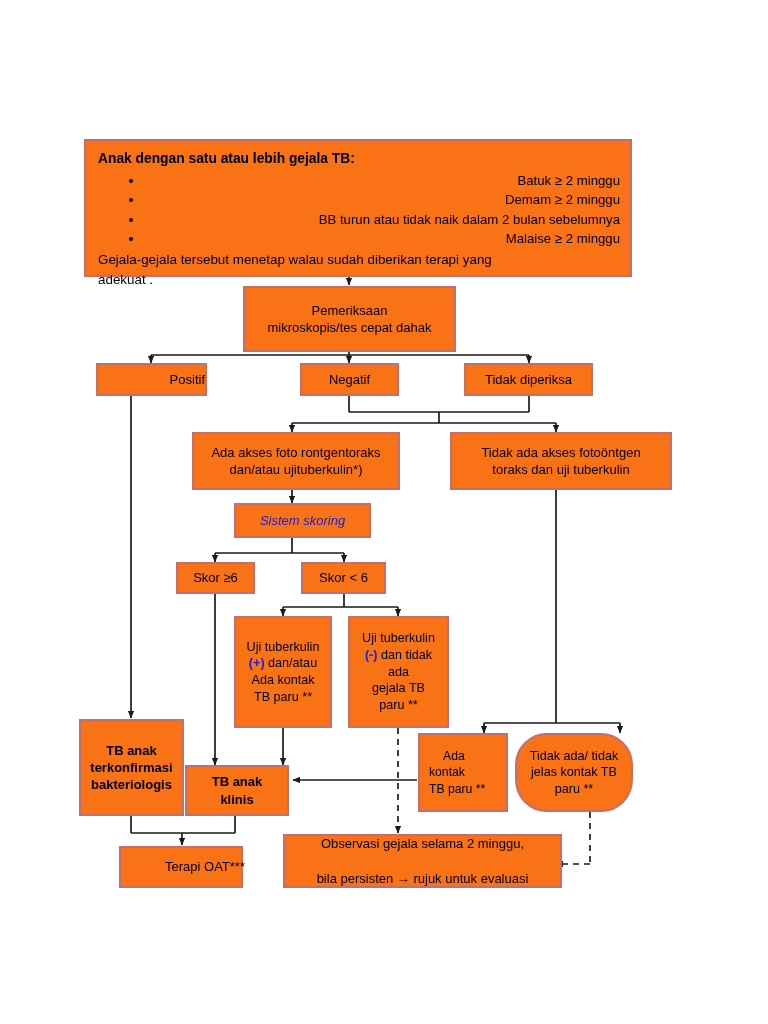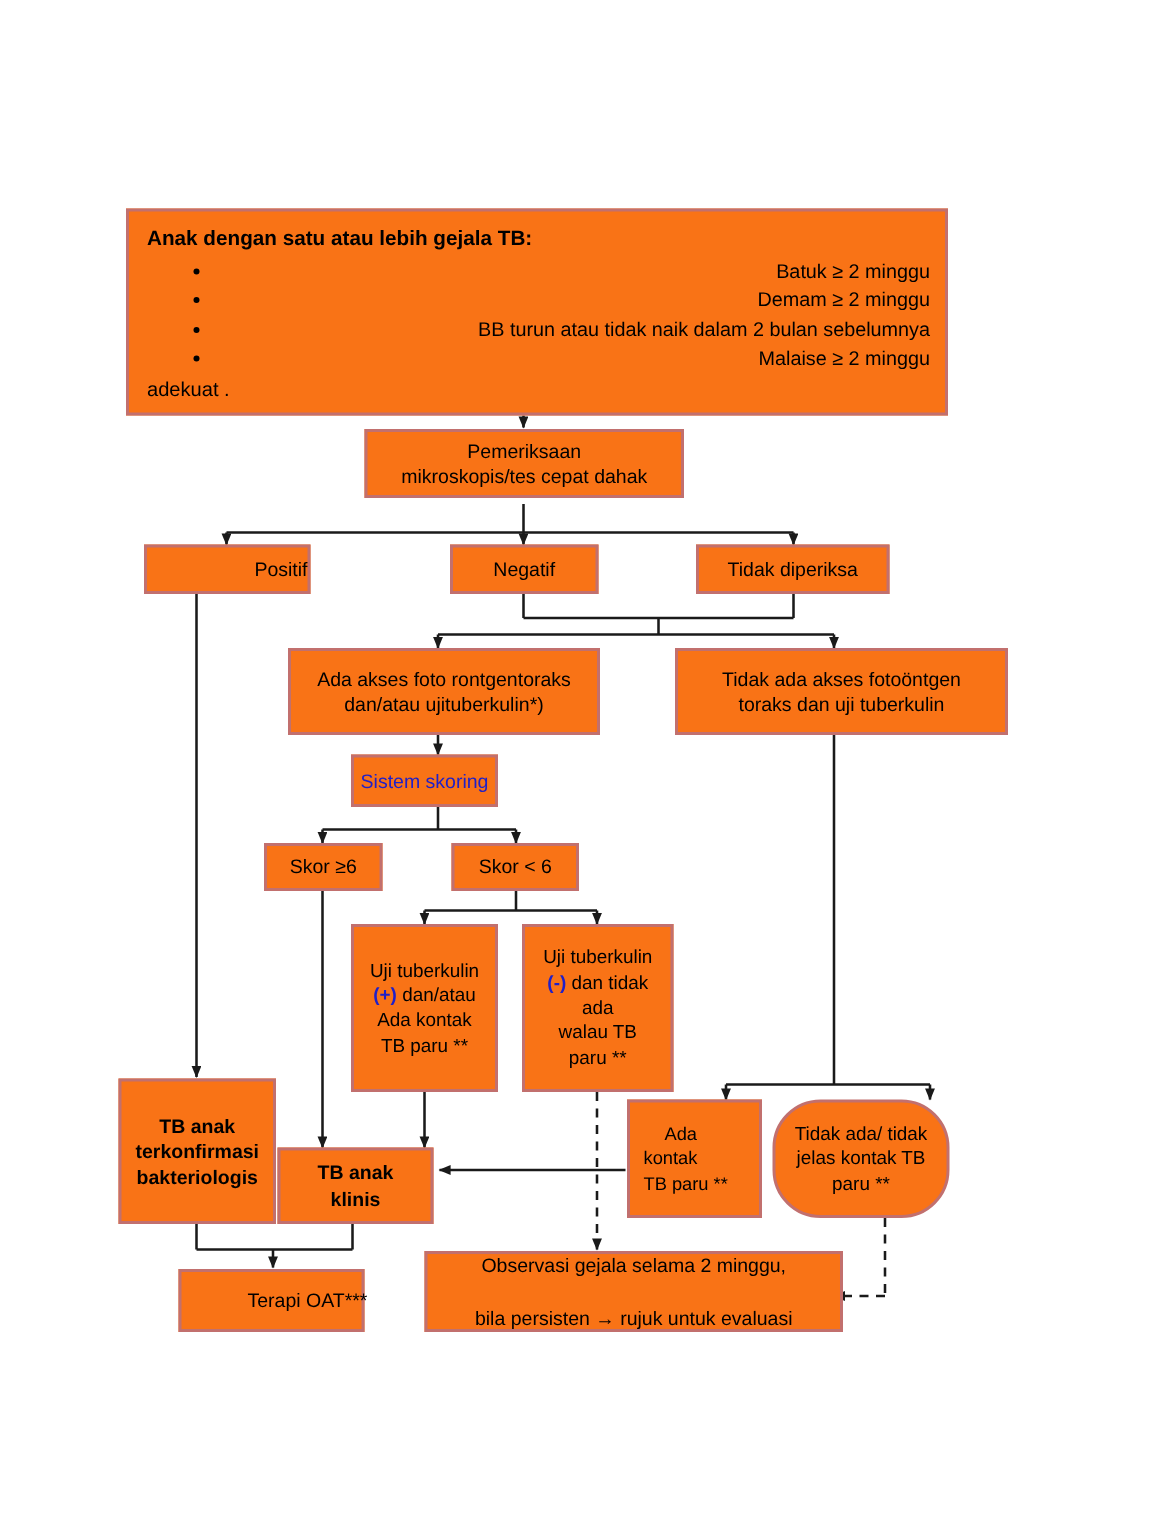--- a/index.html
+++ b/index.html
@@ -111,6 +111,7 @@
     <li>BB turun atau tidak naik dalam 2 bulan sebelumnya</li>
     <li>Malaise ≥ 2 minggu</li>
   </ul>
+  <div class="tail">Gejala-gejala tersebut menetap walau sudah diberikan terapi yang</div>
   <div class="tail">adekuat .</div>
 </div>
 

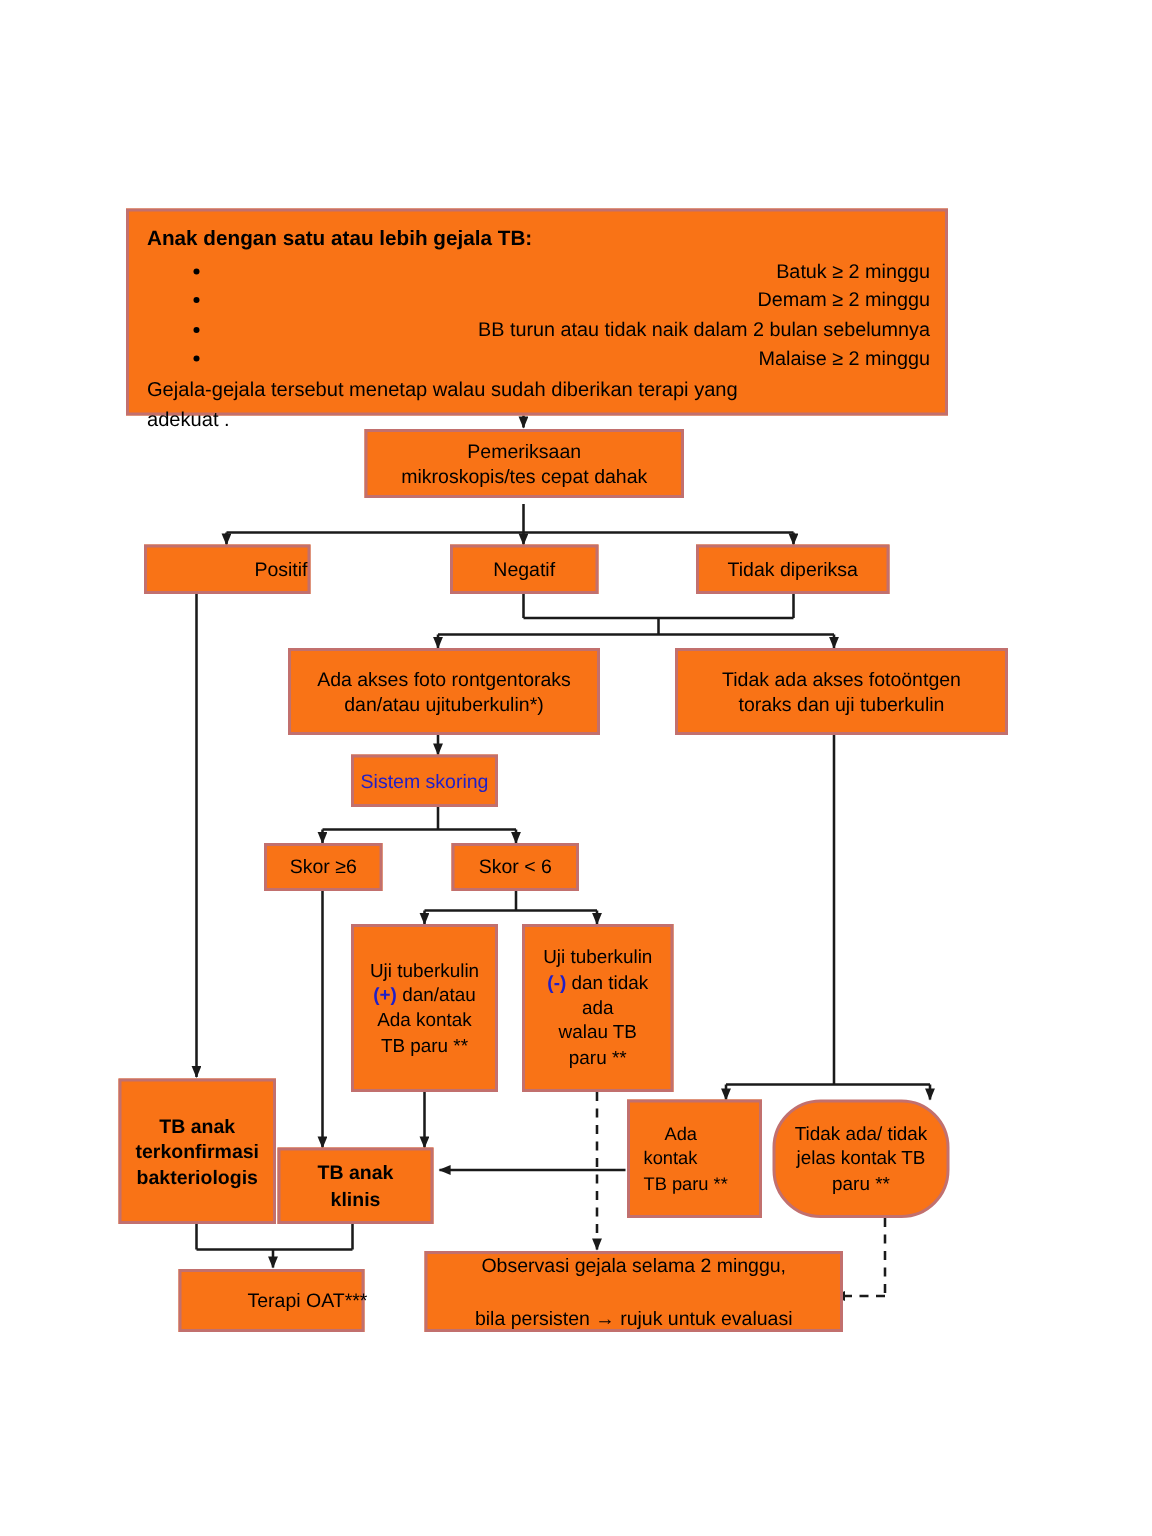--- a/index.html
+++ b/index.html
@@ -115,7 +115,7 @@
   <div class="tail">adekuat .</div>
 </div>
 
-<div class="node fs13" style="left:243px;top:286px;width:213px;height:46px;">
+<div class="node fs13" style="left:243px;top:286px;width:213px;height:66px;">
   <span class="ln">Pemeriksaan</span>
   <span class="ln">mikroskopis/tes cepat dahak</span>
 </div>

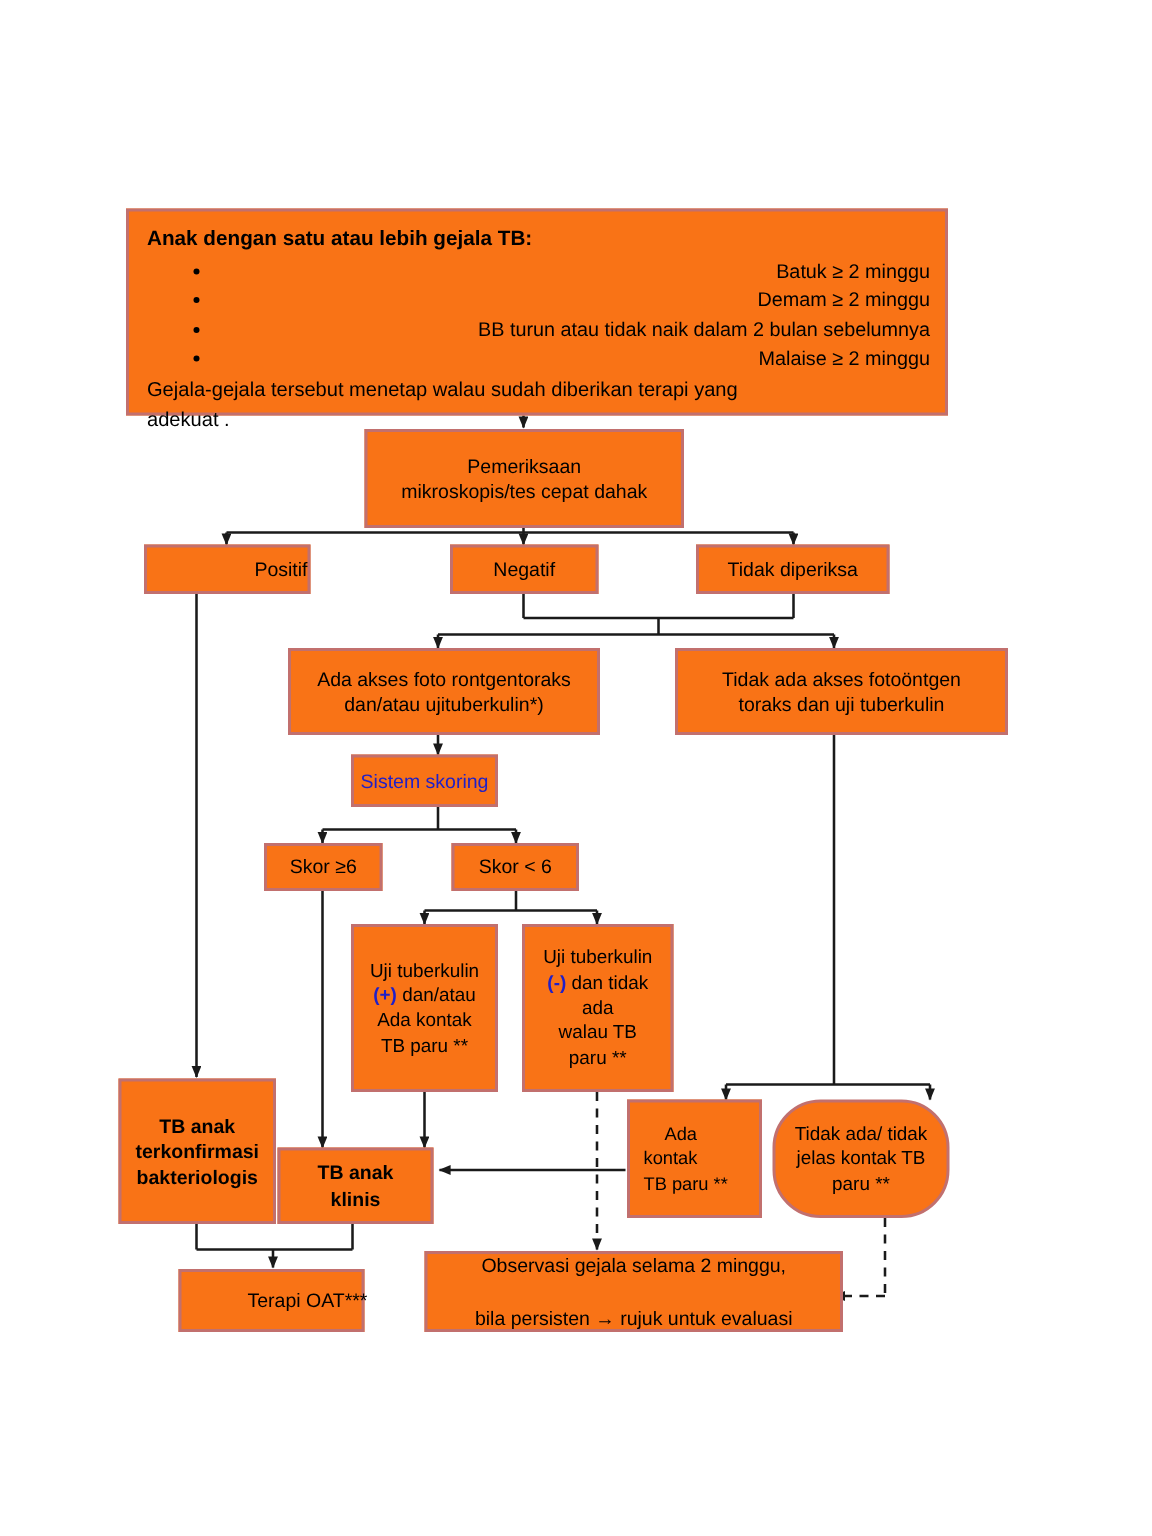--- a/index.html
+++ b/index.html
@@ -142,7 +142,7 @@
   <span class="ln">toraks dan uji tuberkulin</span>
 </div>
 
-<div class="node fs13" style="left:234px;top:503px;width:98px;height:35px;">
+<div class="node fs13" style="left:234px;top:503px;width:137px;height:35px;font-style:italic;">
   <span class="ln blueplain">Sistem skoring</span>
 </div>
 

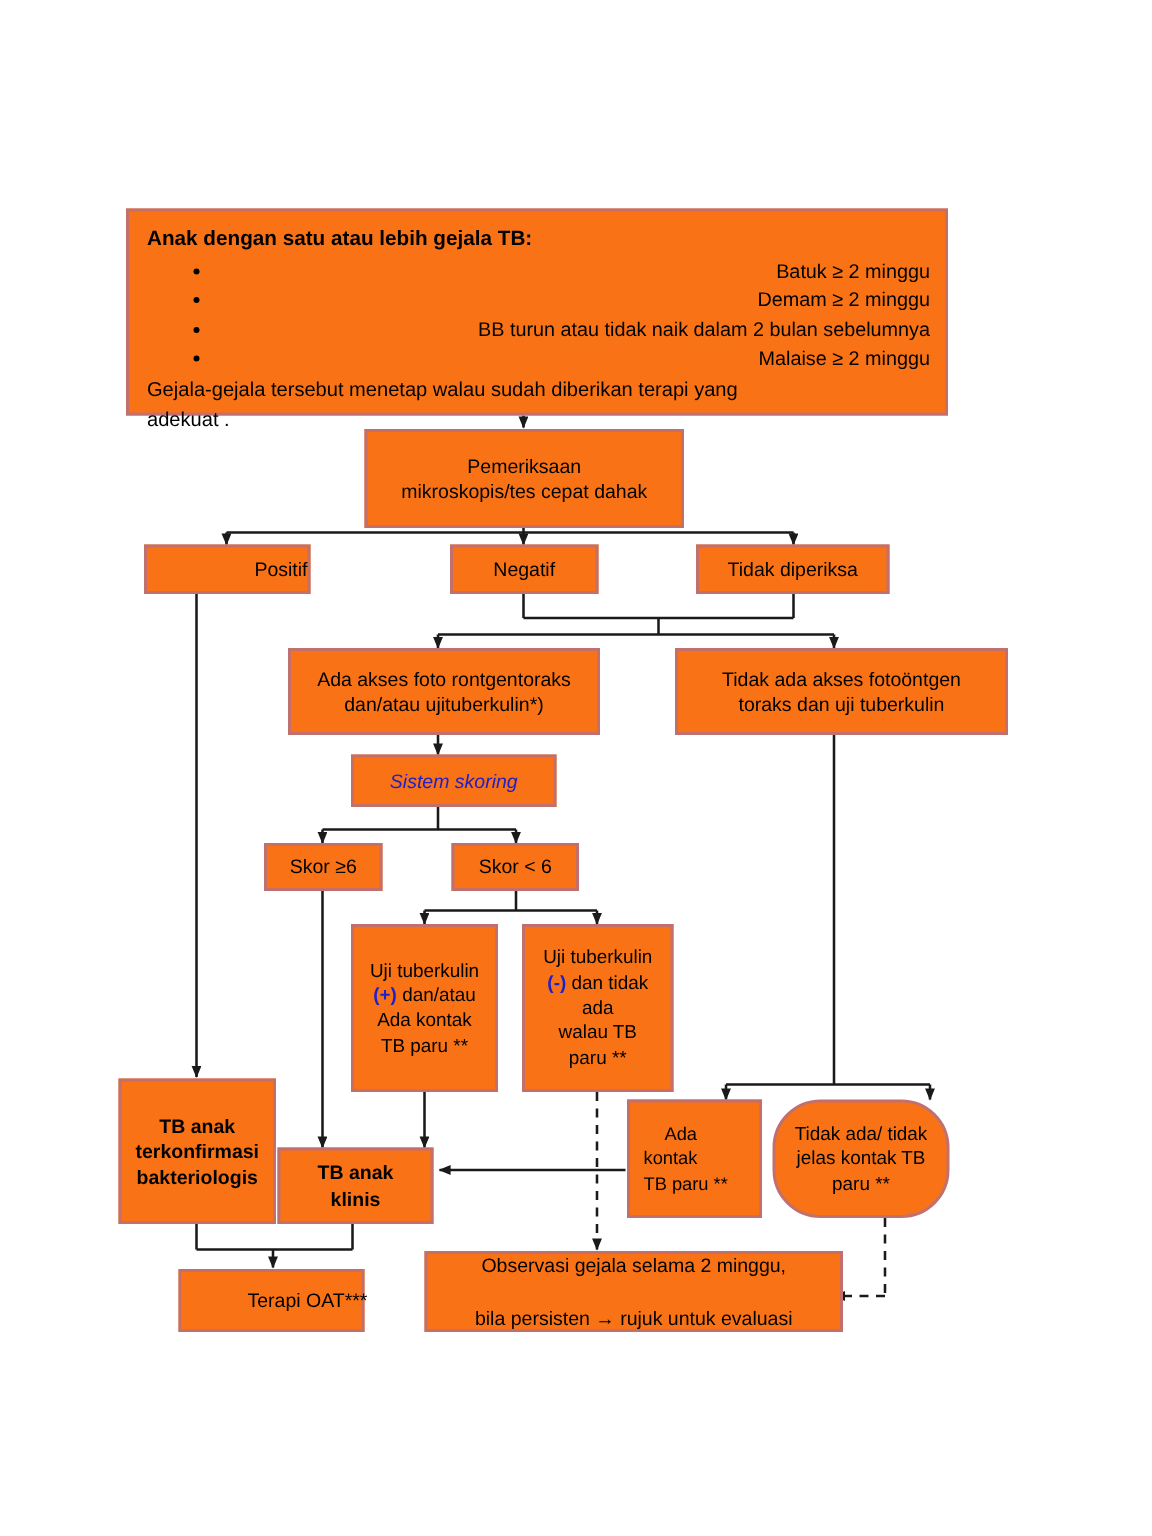--- a/index.html
+++ b/index.html
@@ -165,7 +165,7 @@
   <span class="ln">Uji tuberkulin</span>
   <span class="ln"><span class="blue">(-)</span><span> dan tidak</span></span>
   <span class="ln">ada</span>
-  <span class="ln">walau TB</span>
+  <span class="ln">gejala TB</span>
   <span class="ln">paru **</span>
 </div>
 

